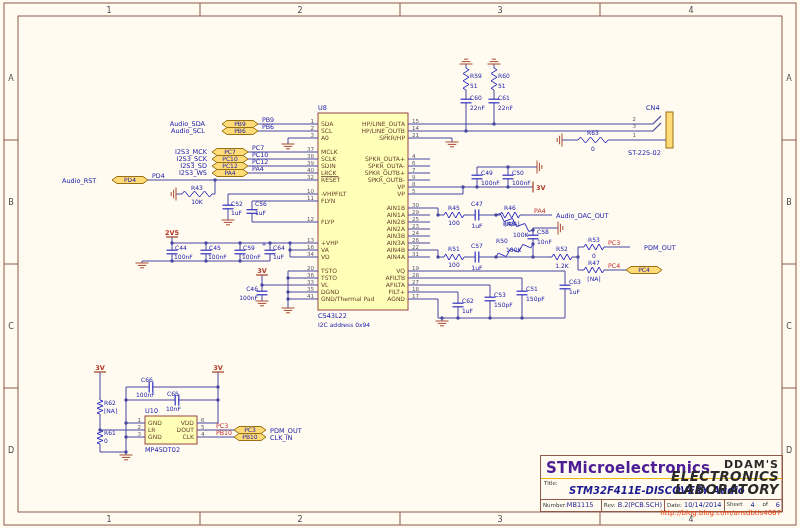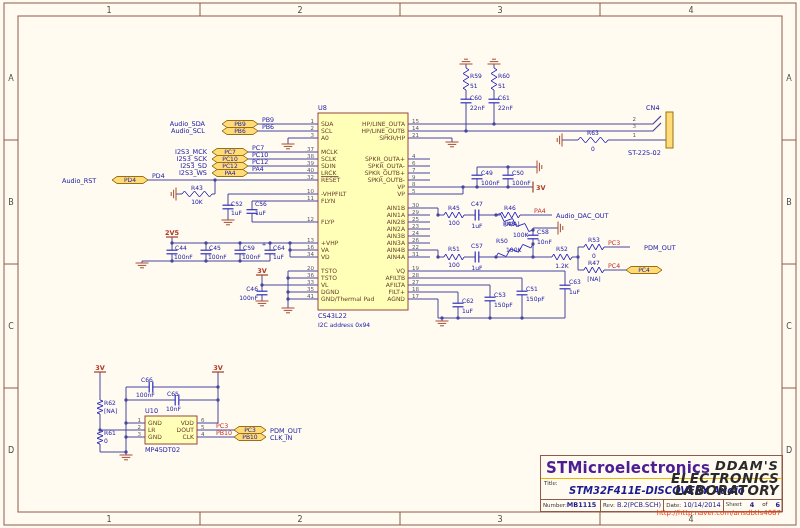--- a/index.html
+++ b/index.html
@@ -13,7 +13,7 @@
   .tb-r1{position:absolute;left:0;top:0;width:100%;height:22px;}
   .company{position:absolute;left:5px;top:3px;font-size:15px;font-weight:bold;color:#4c1d95;letter-spacing:.2px;}
   .logo{position:absolute;right:3px;top:4px;text-align:right;color:#2A2A2A;line-height:.92;z-index:3;}
-  .logo .l1{font-size:13px;font-style:italic;font-weight:800;letter-spacing:1px;}
+  .logo .l1{font-size:11px;font-weight:800;letter-spacing:1px;}
   .logo .l2,.logo .l3{font-size:13.5px;font-style:italic;font-weight:900;letter-spacing:.4px;}
   .tb-r2{position:absolute;left:0;top:22px;width:100%;height:21px;border-top:1px solid #eab308;}
   .tlbl{position:absolute;left:3px;top:1px;font-size:5.5px;color:#333;}

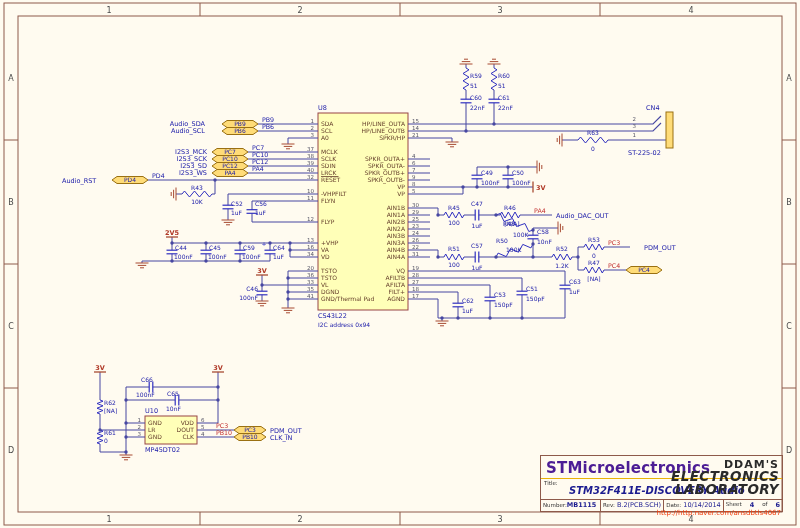--- a/index.html
+++ b/index.html
@@ -23,7 +23,7 @@
   .tb-r3 .cell{border-right:1px solid #8E5A4A;padding:1px 2px 0 2px;white-space:nowrap;}
   .tb-r3 .cell:last-child{border-right:none;}
   .tb-r3 .sl{font-size:5.5px;color:#333;}
-  .tb-r3 b{font-weight:bold;text-align:center;}
+  .tb-r3 b{font-weight:normal;text-align:center;}
   .c1{width:70px;}.c2{width:64px;}.c3{width:66px;}.c4{flex:1;display:flex;gap:8px;}
   .url{position:absolute;right:1px;top:53px;font-size:7px;color:#F23D0A;white-space:nowrap;z-index:4;}
 </style>

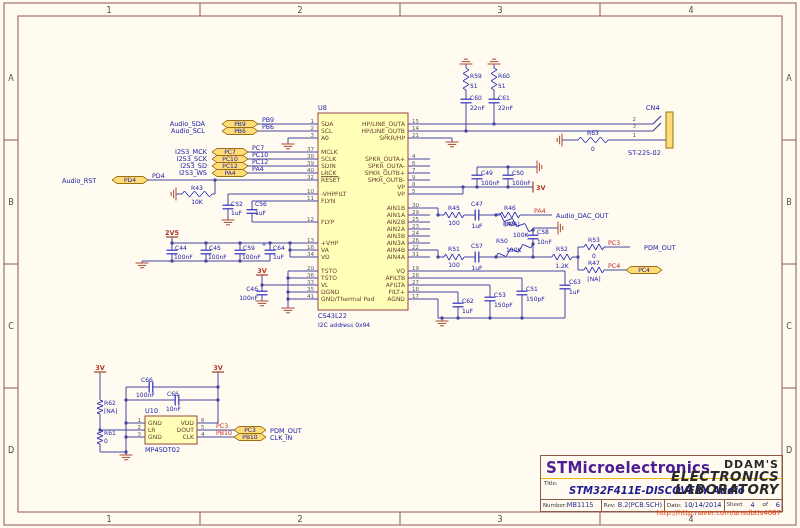--- a/index.html
+++ b/index.html
@@ -733,7 +733,7 @@
         <b>6</b>
       </div>
     </div>
-    <div class="url">http://http.naver.com/ansdbtls4067</div>
+    <div class="url">http://blog.blog.com/ansdbtls4067</div>
   </div>
 </div>
 

